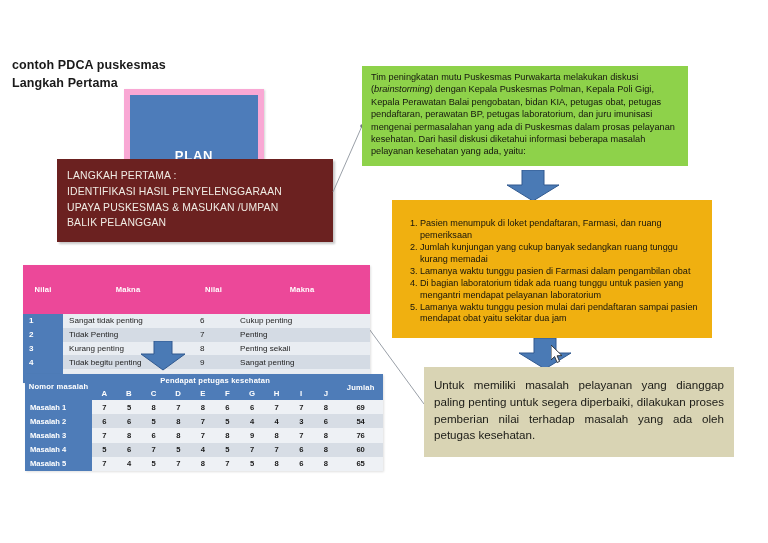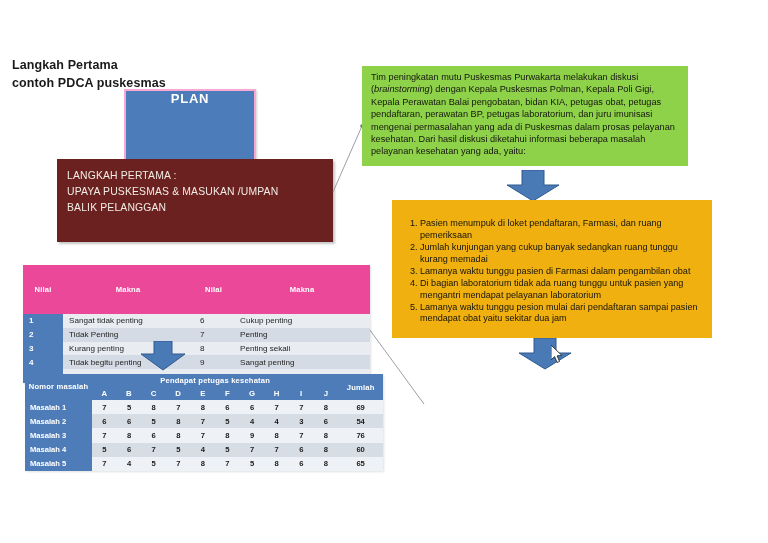--- a/index.html
+++ b/index.html
@@ -224,8 +224,8 @@
 <div id="slide">
 
   <div class="deck-title">
+    <div>contoh PDCA puskesmas</div>
     <div>Langkah Pertama</div>
-    <div>contoh PDCA puskesmas</div>
   </div>
 
   <div class="plan-box">

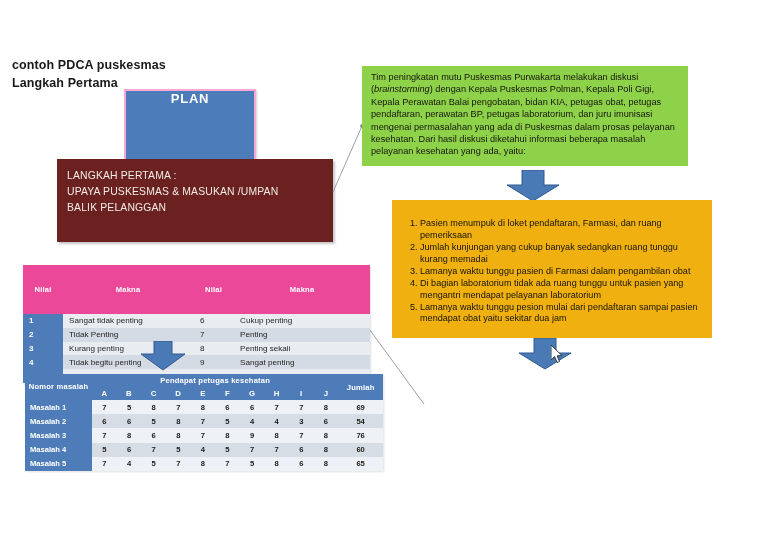--- a/index.html
+++ b/index.html
@@ -34,8 +34,8 @@
     left:124px; top:89px;
     width:128px; height:68px;
     background:#4d7cba;
-    border:2px solid #f9a8d4;
-    display:flex;align-items:flex-start;justify-content:center;
+    border:6px solid #f9a8d4;
+    display:flex;align-items:flex-end;justify-content:center;
     box-shadow:1px 1px 2px rgba(0,0,0,.18);
   }
   .plan-box span{

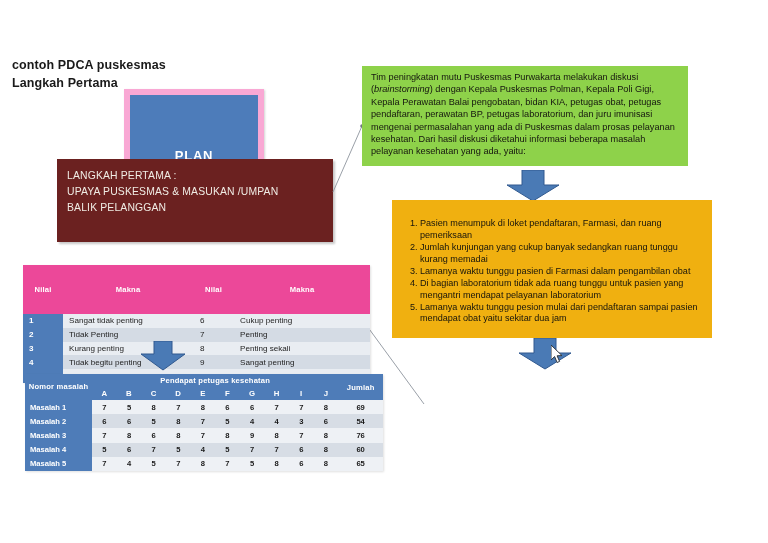--- a/index.html
+++ b/index.html
@@ -234,6 +234,7 @@
 
   <div class="maroon-box">
     <div class="ln">LANGKAH PERTAMA :</div>
+    <div class="ln">IDENTIFIKASI HASIL PENYELENGGARAAN</div>
     <div class="ln">UPAYA PUSKESMAS &amp; MASUKAN /UMPAN</div>
     <div class="ln">BALIK PELANGGAN</div>
   </div>

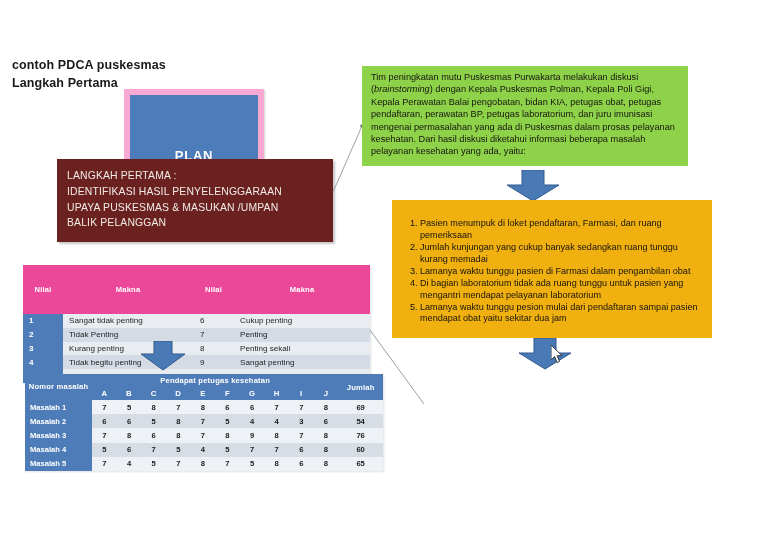--- a/index.html
+++ b/index.html
@@ -278,6 +278,9 @@
     </svg>
   </div>
 
+  <div class="beige-box">
+    <p>Untuk memiliki masalah pelayanan yang dianggap paling penting untuk segera diperbaiki, dilakukan proses pemberian nilai terhadap masalah yang ada oleh petugas kesehatan.</p>
+  </div>
 
   <table class="nm-table">
     <thead>

